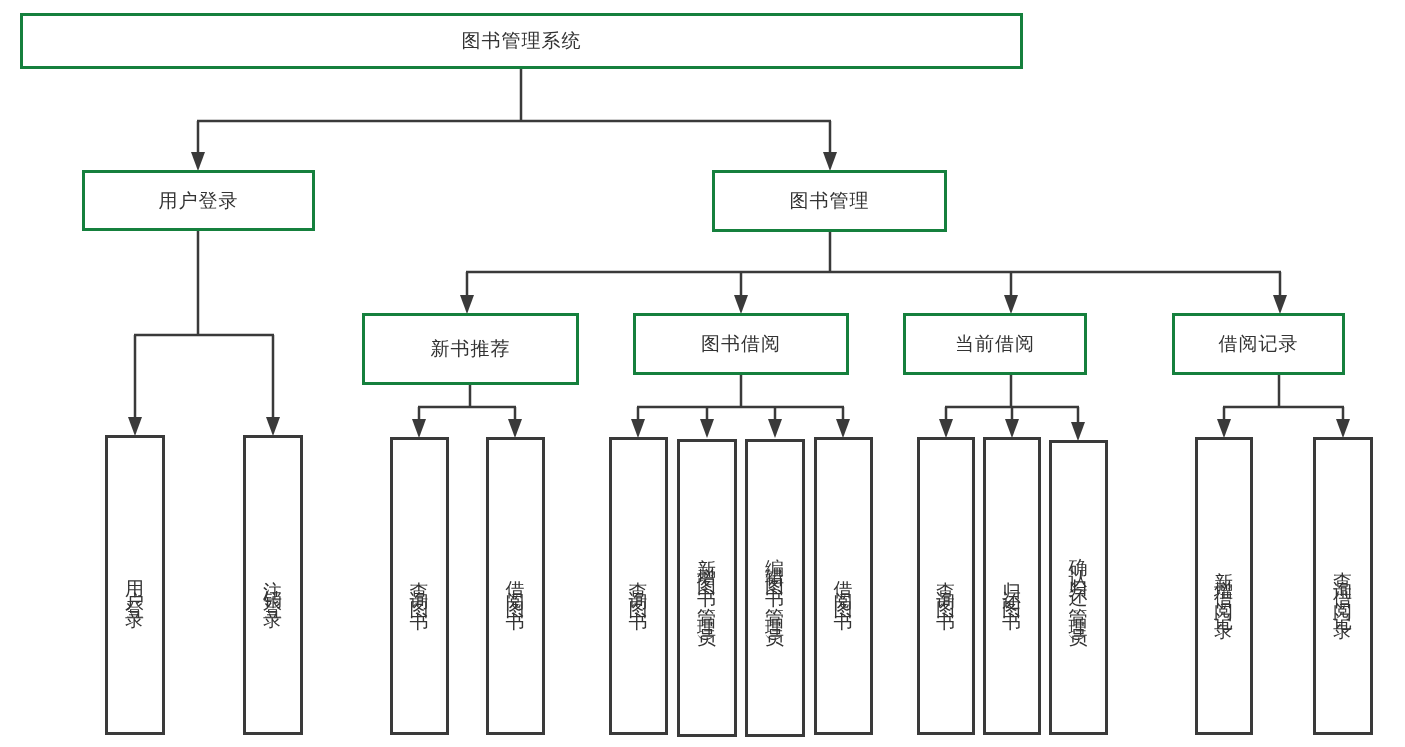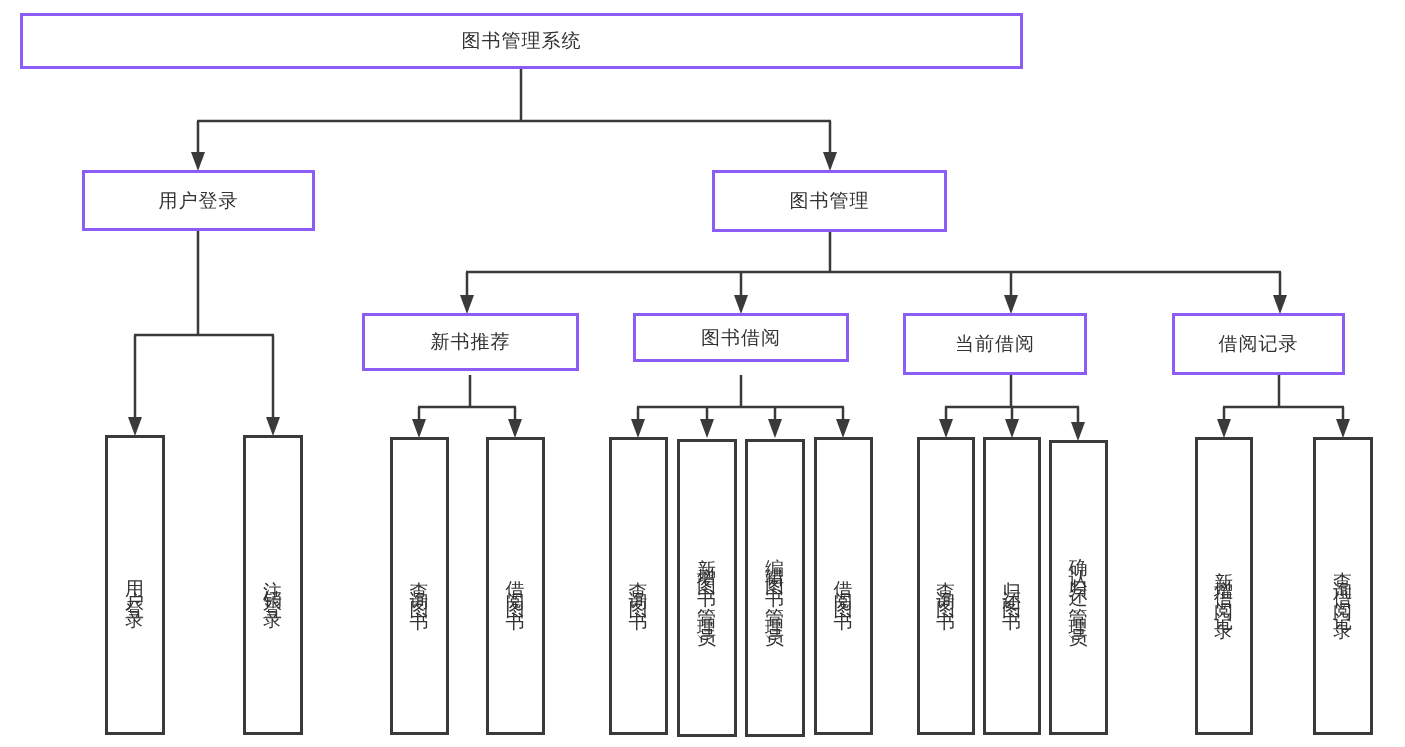--- a/index.html
+++ b/index.html
@@ -20,7 +20,7 @@
   .hbox {
     position: absolute;
     box-sizing: border-box;
-    border: 3px solid #8b5cf6;
+    border: 3px solid #15803d;
     background: #ffffff;
     display: flex;
     align-items: center;

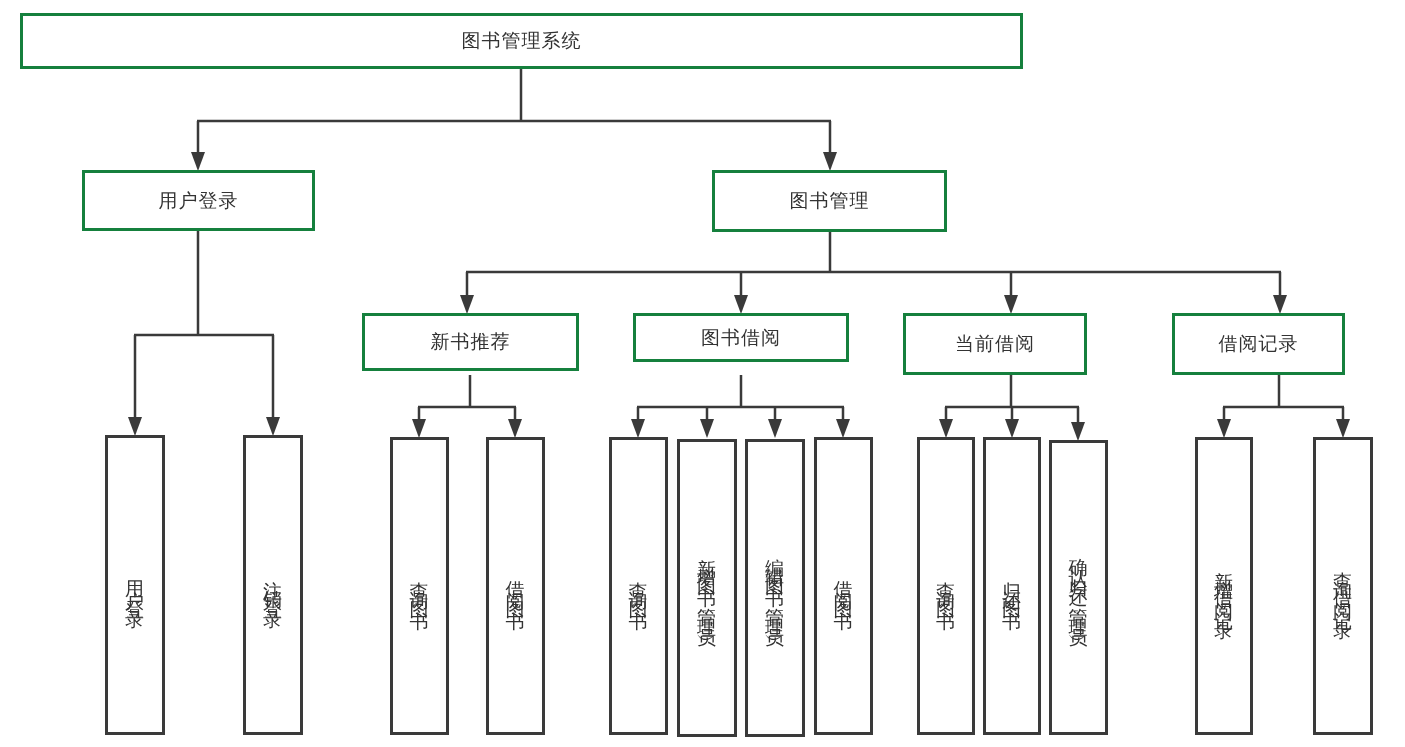--- a/index.html
+++ b/index.html
@@ -131,7 +131,7 @@
     <span class="lbl">图书管理</span>
   </div>
 
-  <div class="hbox" style="left:362px; top:313px; width:217px; height:58px;">
+  <div class="hbox" style="left:362px; top:313px; width:217px; height:72px;">
     <span class="lbl">新书推荐</span>
   </div>
   <div class="hbox" style="left:633px; top:313px; width:216px; height:49px;">

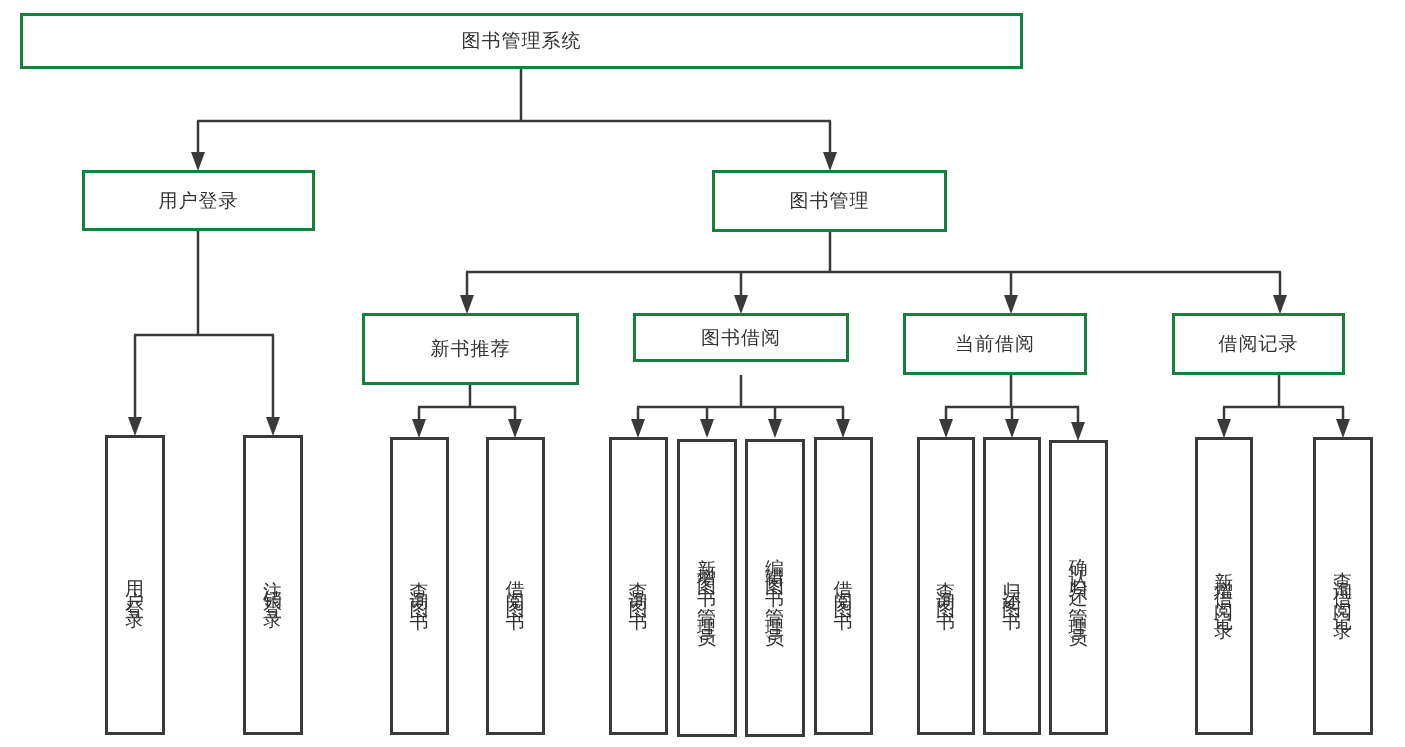--- a/index.html
+++ b/index.html
@@ -134,7 +134,7 @@
   <div class="hbox" style="left:362px; top:313px; width:217px; height:72px;">
     <span class="lbl">新书推荐</span>
   </div>
-  <div class="hbox" style="left:633px; top:313px; width:216px; height:49px;">
+  <div class="hbox" style="left:633px; top:313px; width:216px; height:62px;">
     <span class="lbl">图书借阅</span>
   </div>
   <div class="hbox" style="left:903px; top:313px; width:184px; height:62px;text-align:right;">

